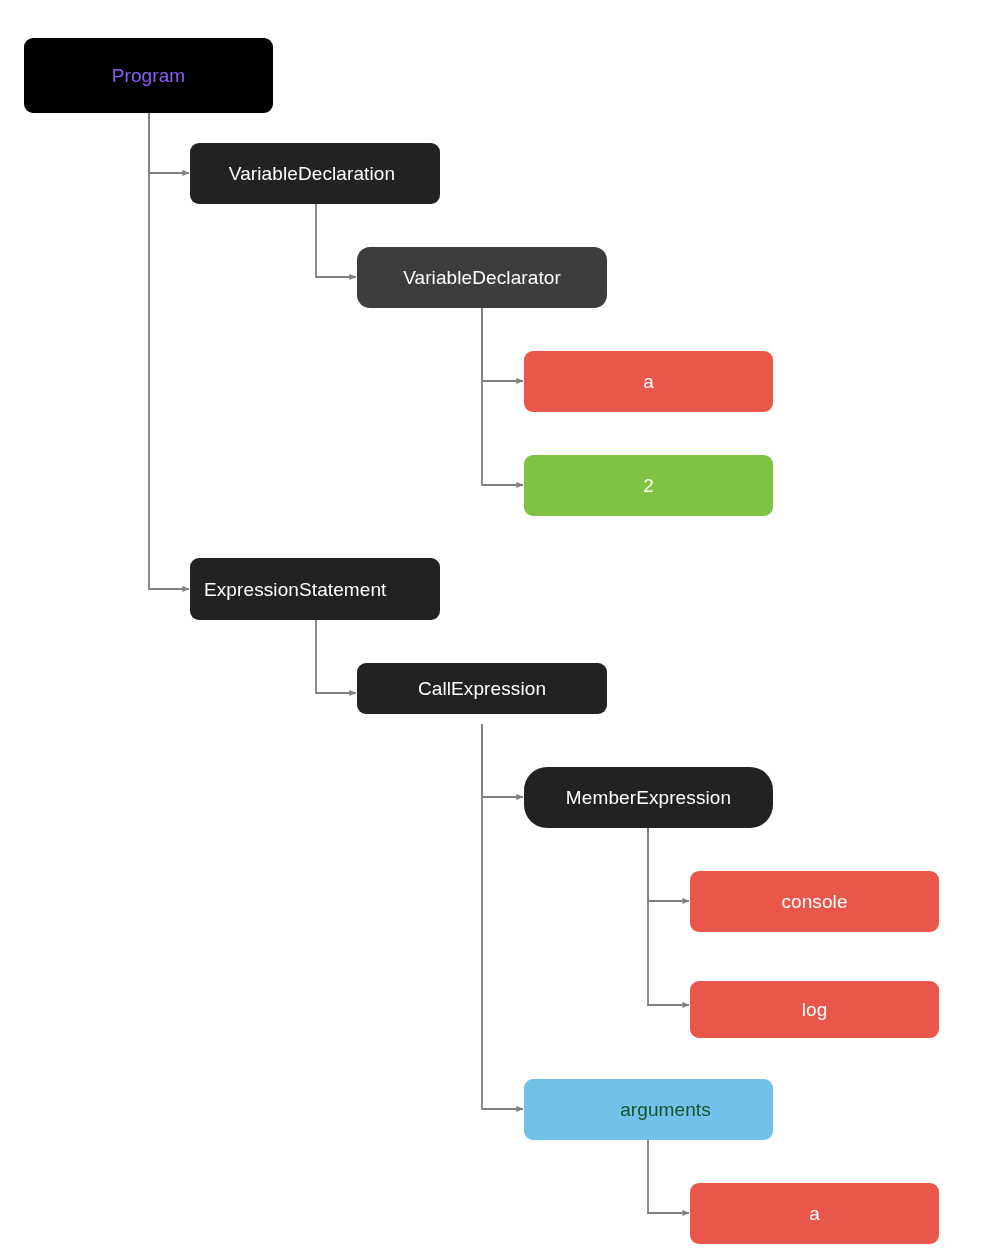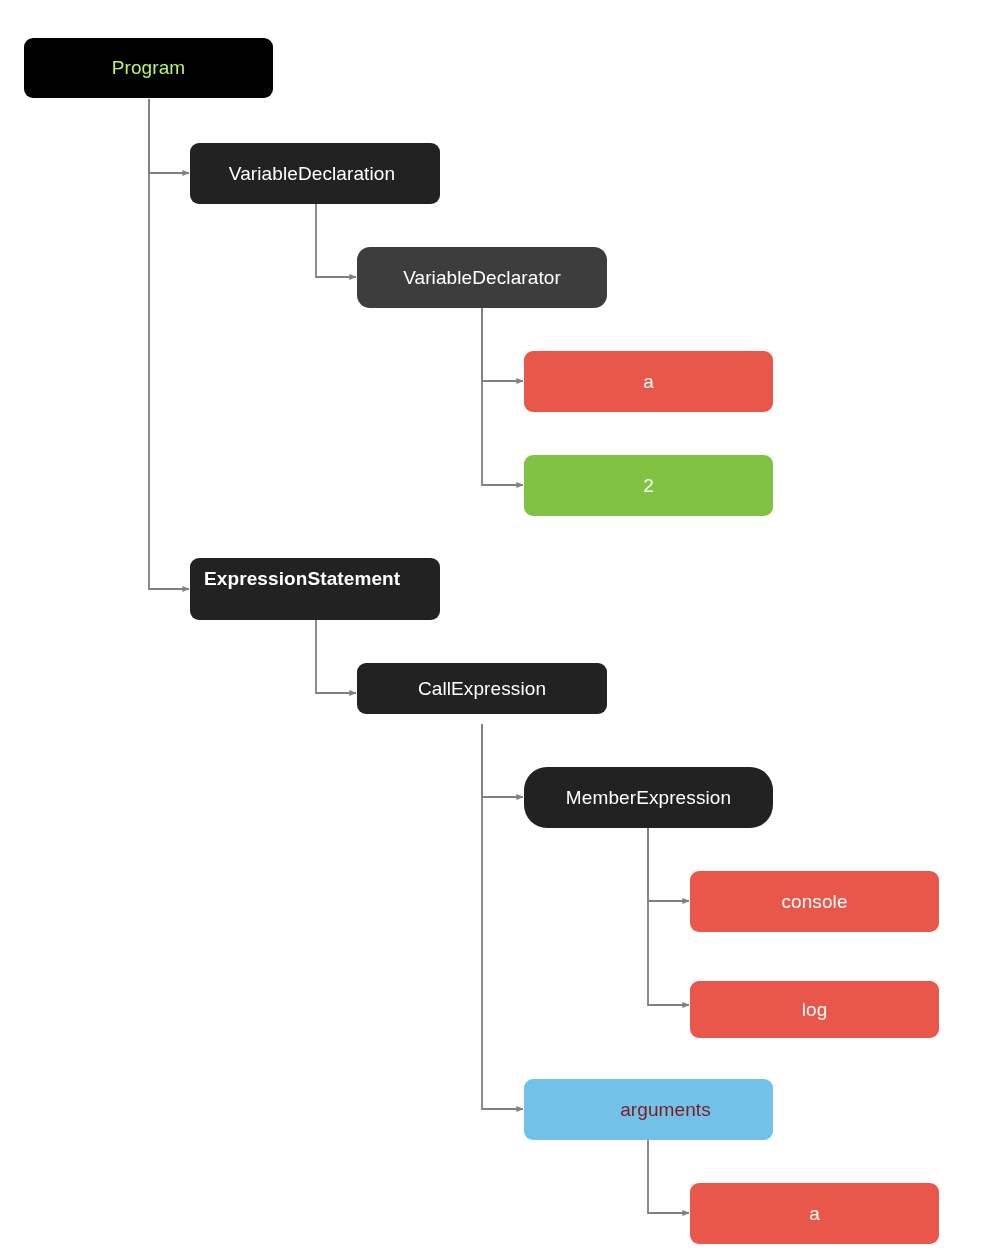--- a/index.html
+++ b/index.html
@@ -79,7 +79,7 @@
       <path d="M 648 1140 L 648 1213 L 689 1213" fill="none" stroke="#808080" stroke-width="1.8" marker-end="url(#arrow)"></path>
     </svg>
   <div id="node-layer">
-      <div class="node" style="left: 24px; top: 38px; width: 249px; height: 60px; background: rgb(0, 0, 0); color: #bef264;">
+      <div class="node" style="left: 24px; top: 38px; width: 249px; height: 75px; background: rgb(0, 0, 0); color: #8b5cf6;">
         <span class="node-label">Program</span>
       </div>
       <div class="node" style="left: 190px; top: 143px; width: 250px; height: 61px; background: rgb(34, 34, 34); color: rgb(255, 255, 255); padding-left: 8px;">

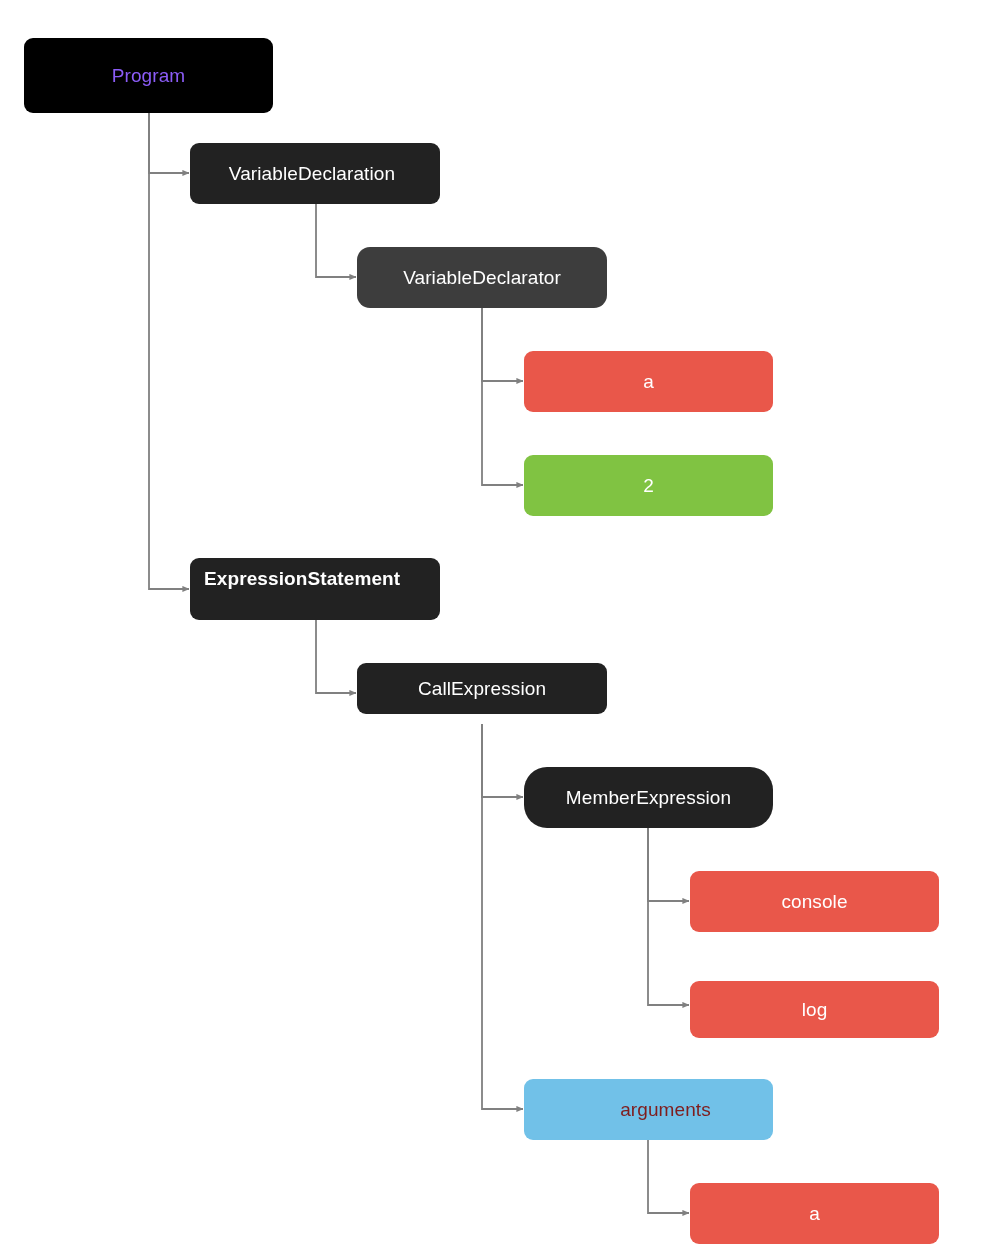--- a/index.html
+++ b/index.html
@@ -42,11 +42,10 @@
     word-break: break-all;
   }
   .node.wrap {
-    align-items: flex-start;
+    align-items: center;
     justify-content: flex-start;
     text-align: left;
     padding-top: 7px;
-    font-weight: bold;
   }
   .node-label {
     display: block;

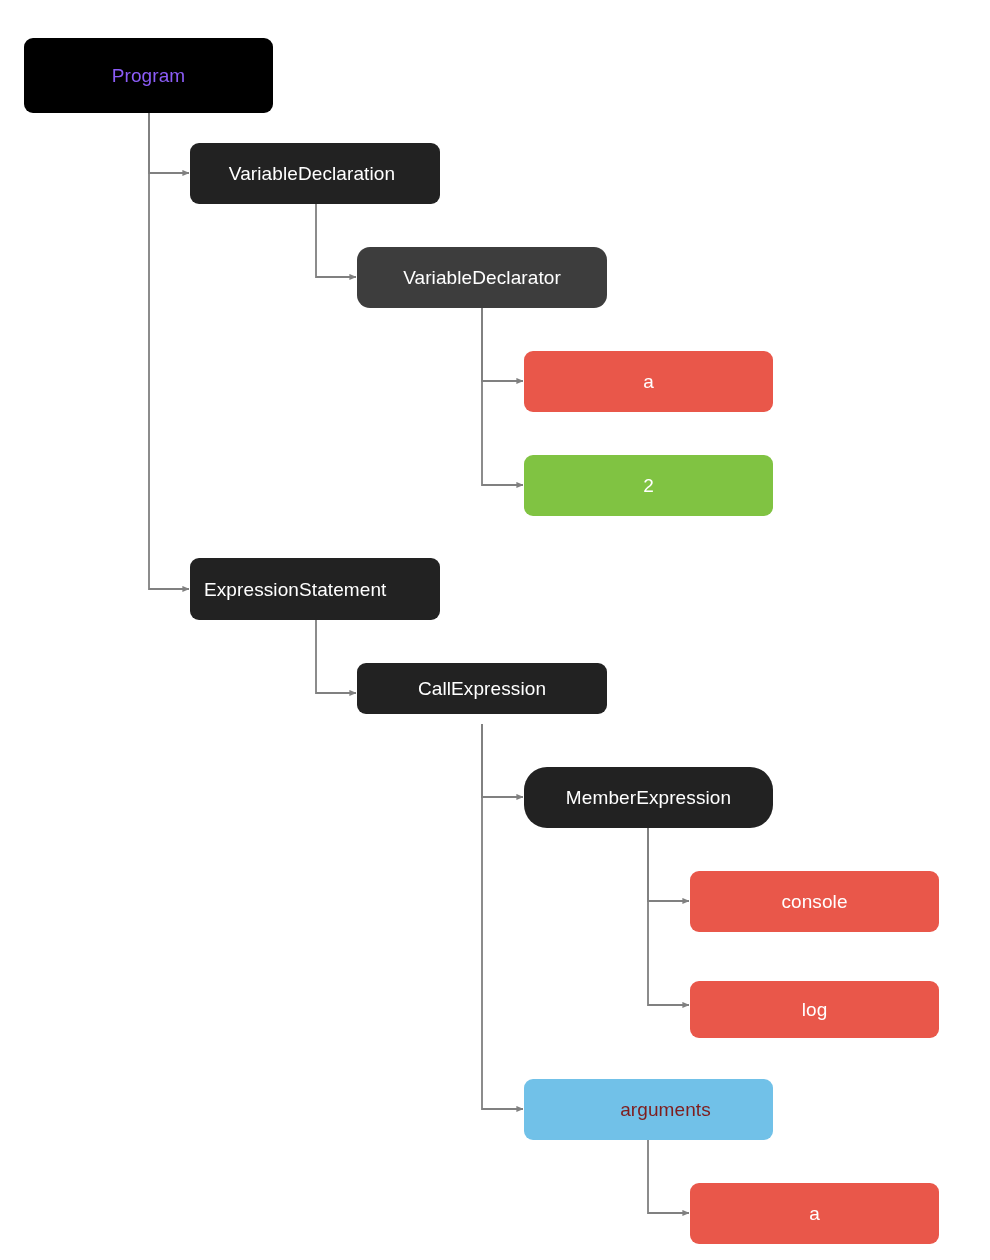--- a/index.html
+++ b/index.html
@@ -108,7 +108,7 @@
       <div class="node" style="left: 690px; top: 981px; width: 249px; height: 57px; background: rgb(233, 87, 74); color: rgb(255, 255, 255);">
         <span class="node-label">log</span>
       </div>
-      <div class="node" style="left: 524px; top: 1079px; width: 249px; height: 61px; background: rgb(113, 193, 232); color: #7f1d1d; padding-left: 48px;">
+      <div class="node" style="left: 524px; top: 1079px; width: 249px; height: 61px; background: rgb(113, 193, 232); color: #14532d; padding-left: 48px;">
         <span class="node-label">arguments</span>
       </div>
       <div class="node" style="left: 690px; top: 1183px; width: 249px; height: 61px; background: rgb(233, 87, 74); color: rgb(255, 255, 255);">

